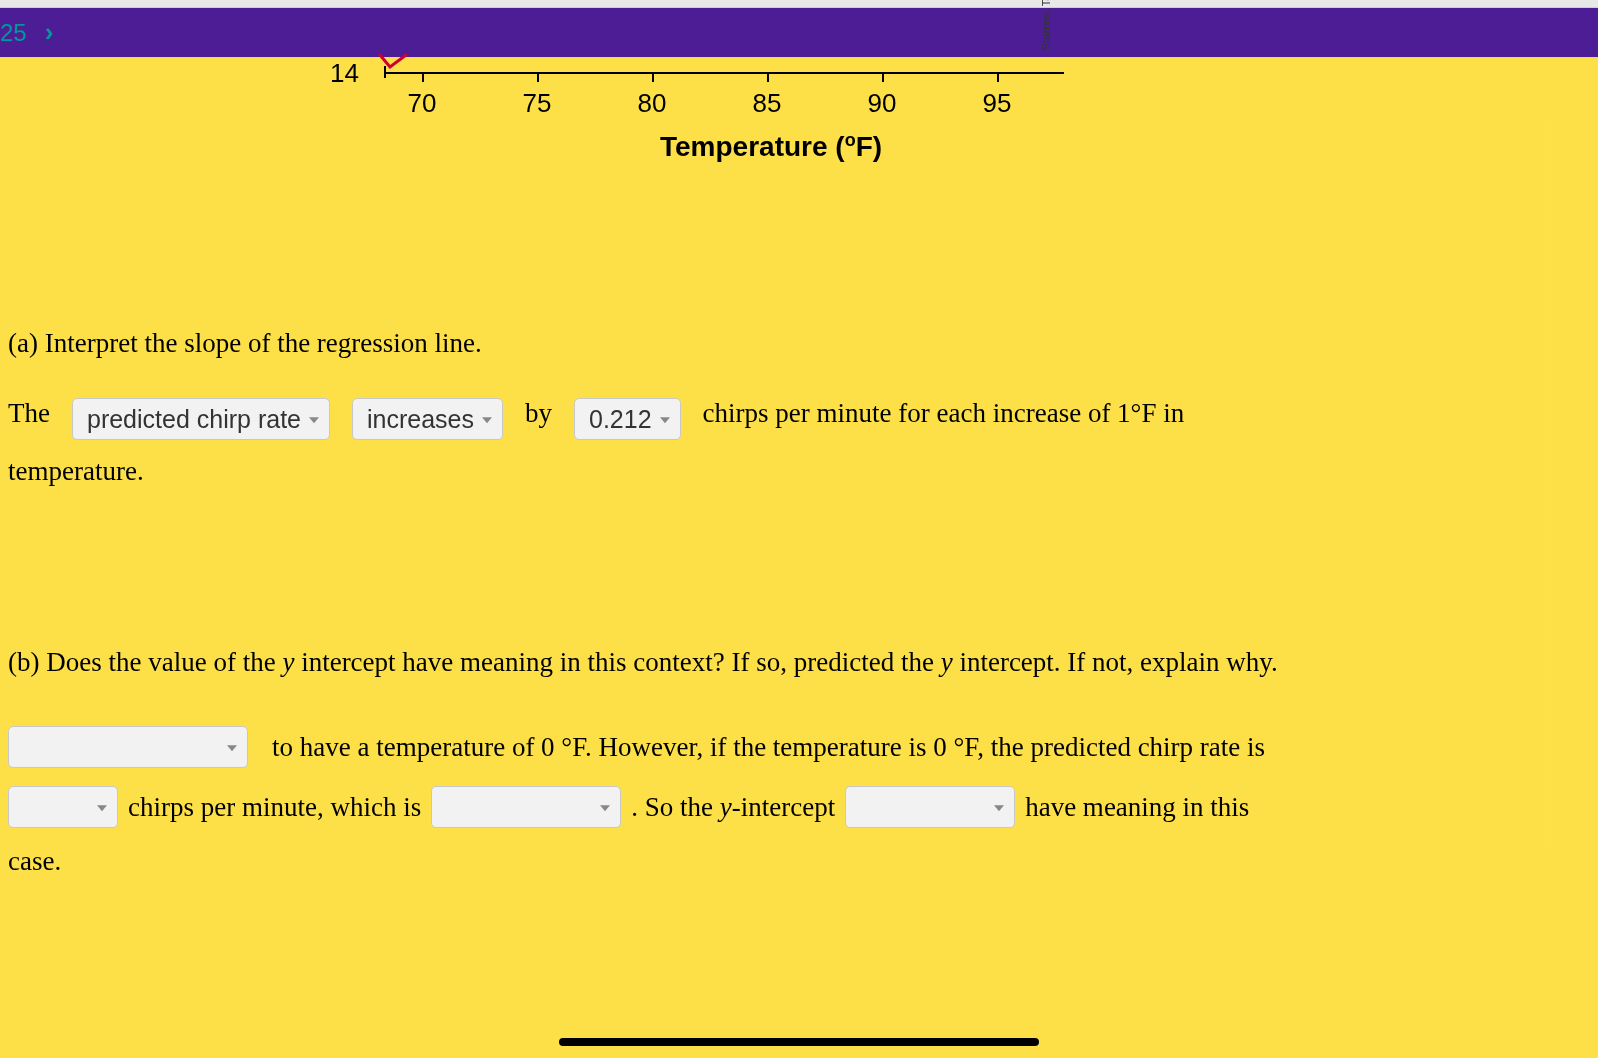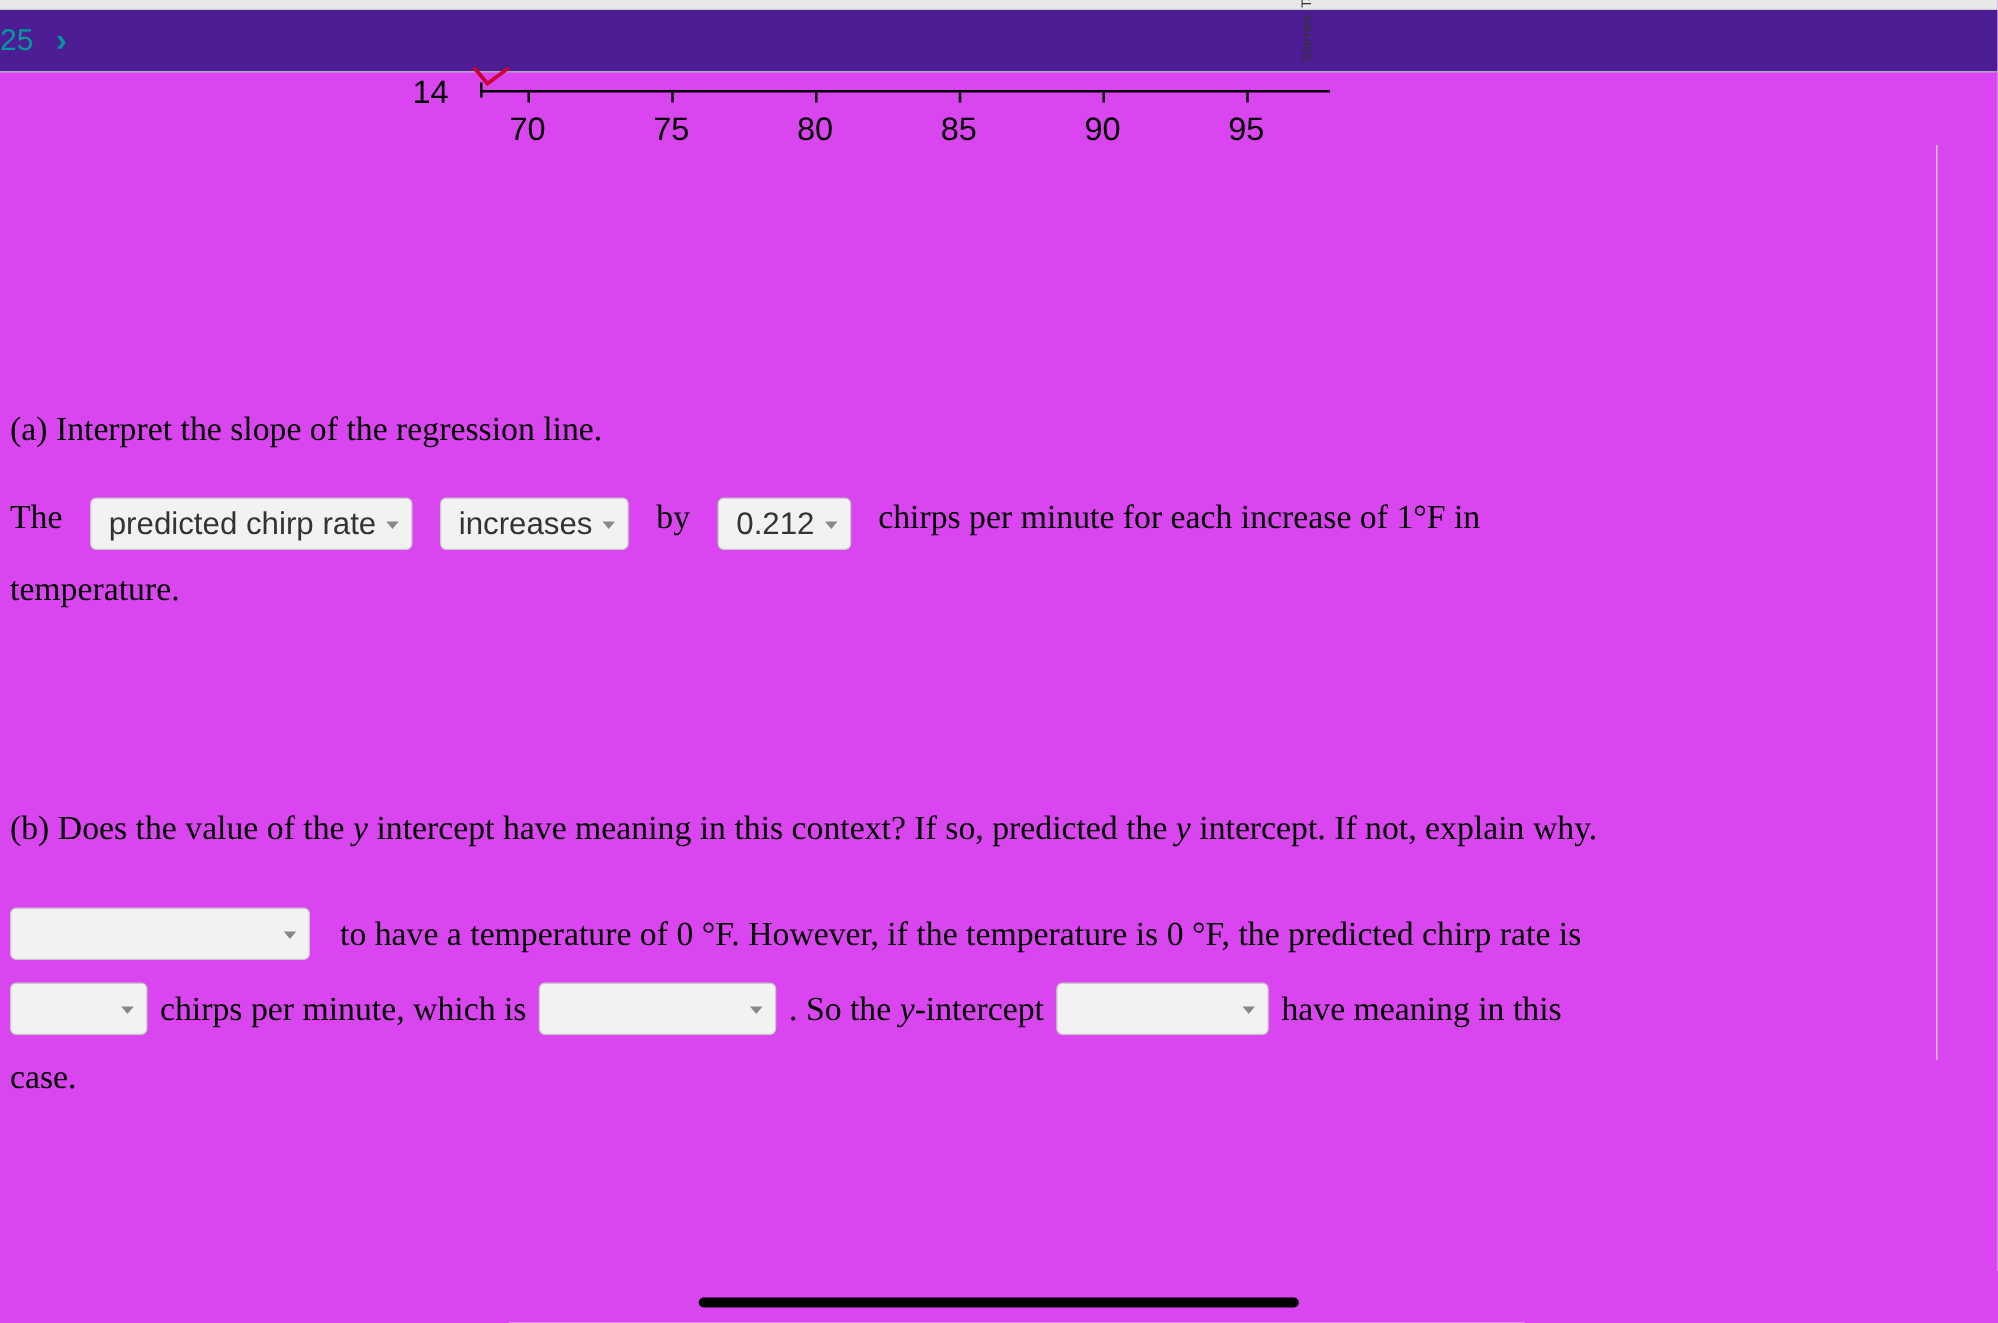--- a/index.html
+++ b/index.html
@@ -43,7 +43,7 @@
       font-family: Arial, sans-serif;
     }
     .content-area {
-      background: #d946ef;
+      background: #fde047;
       width: 100%;
       height: calc(100% - 58px);
       position: relative;

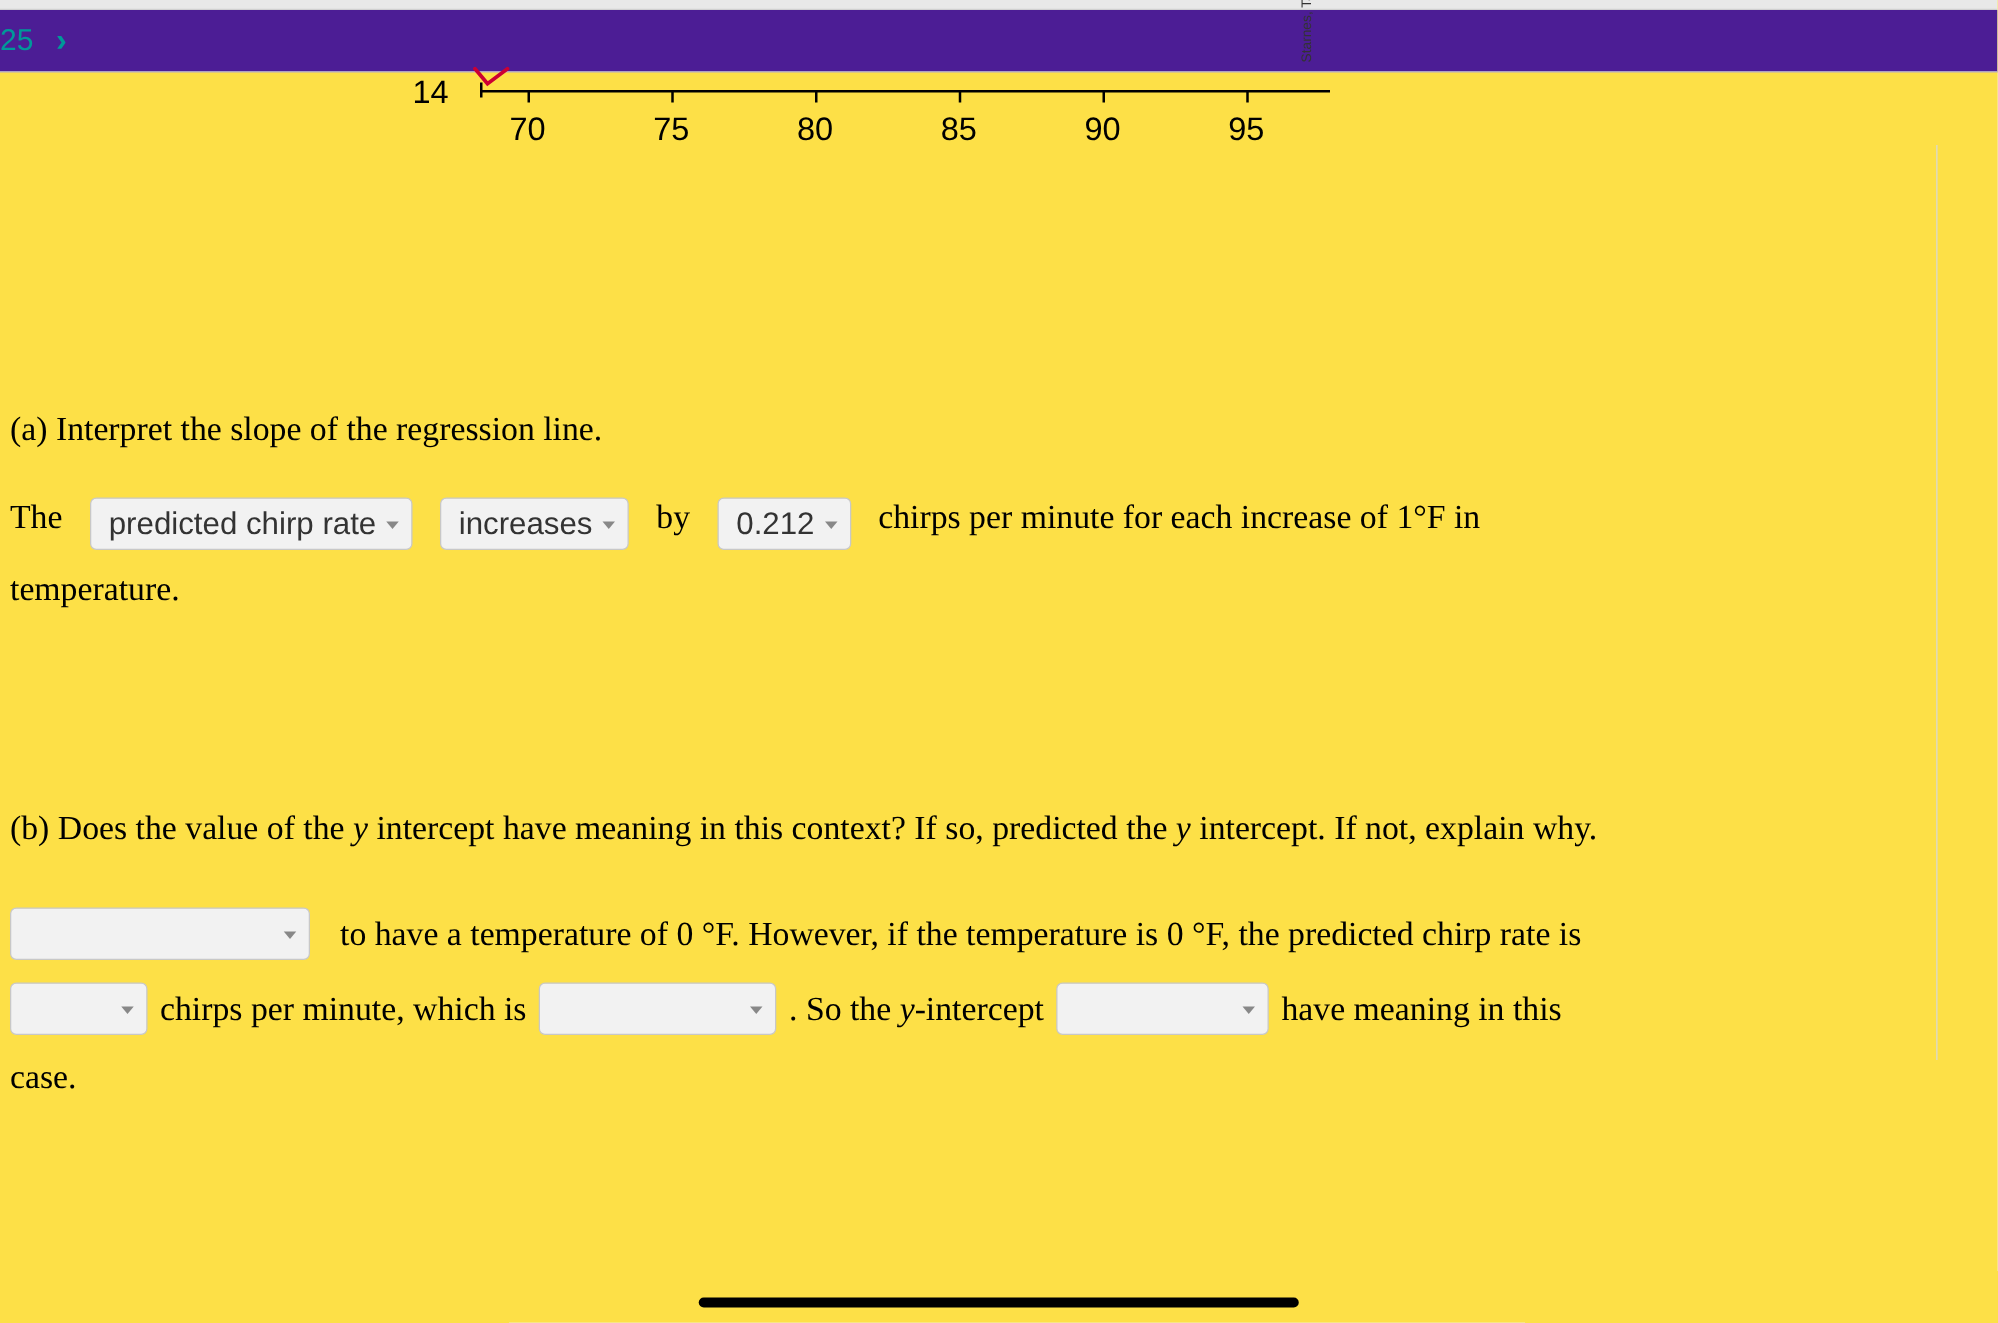--- a/index.html
+++ b/index.html
@@ -276,6 +276,9 @@
     <div class="x-tick" style="left:667px"></div>
     <span class="x-tick-label" style="left:667px">95</span>
 
+    <div class="x-axis-title">
+      <span>Temperature (</span><sup style="font-size:18px;vertical-align:super;">o</sup><span>F)</span>
+    </div>
 
     <span class="credit">Starnes, Ta</span>
   </div>

